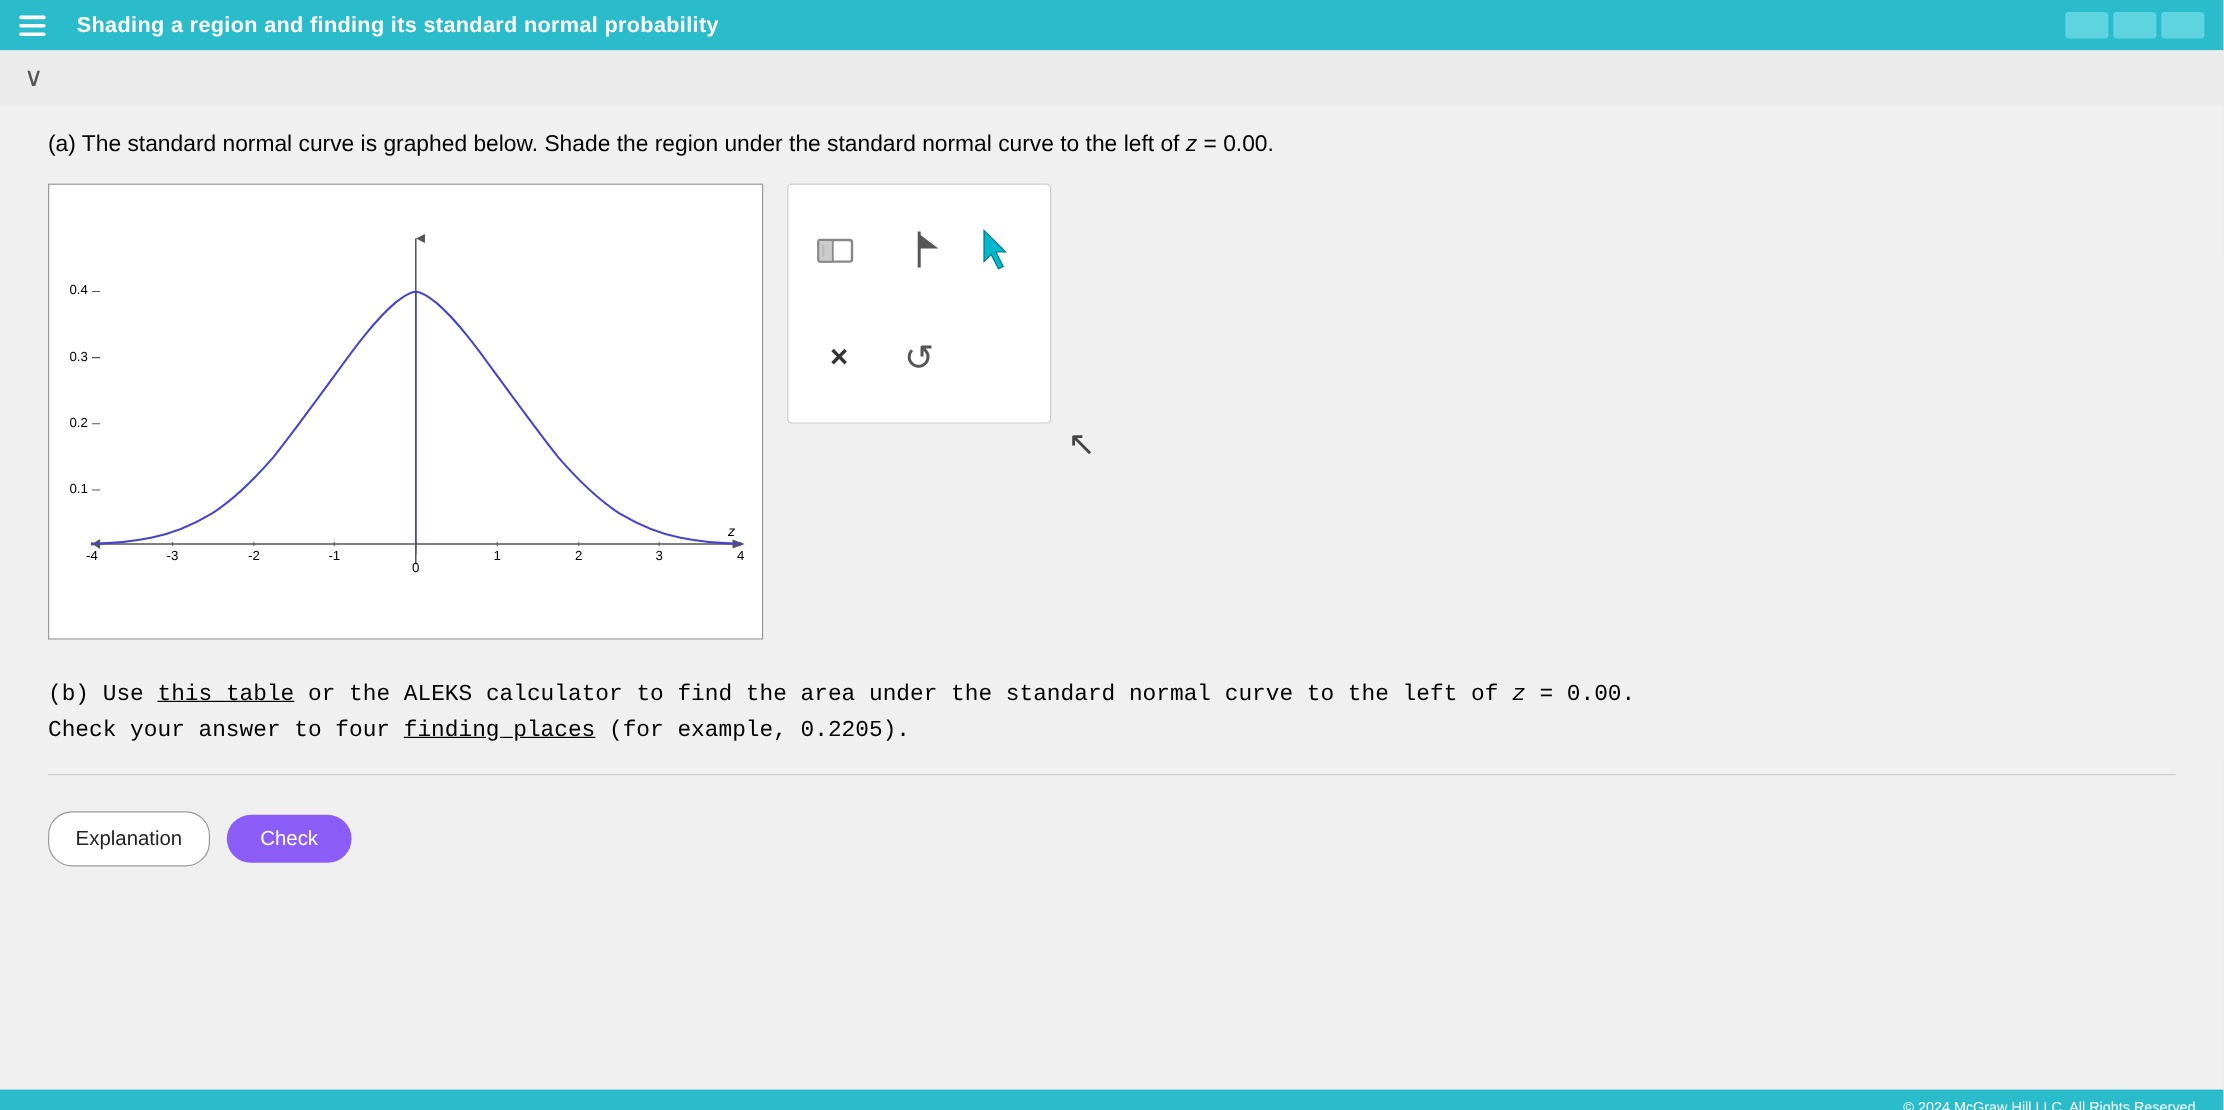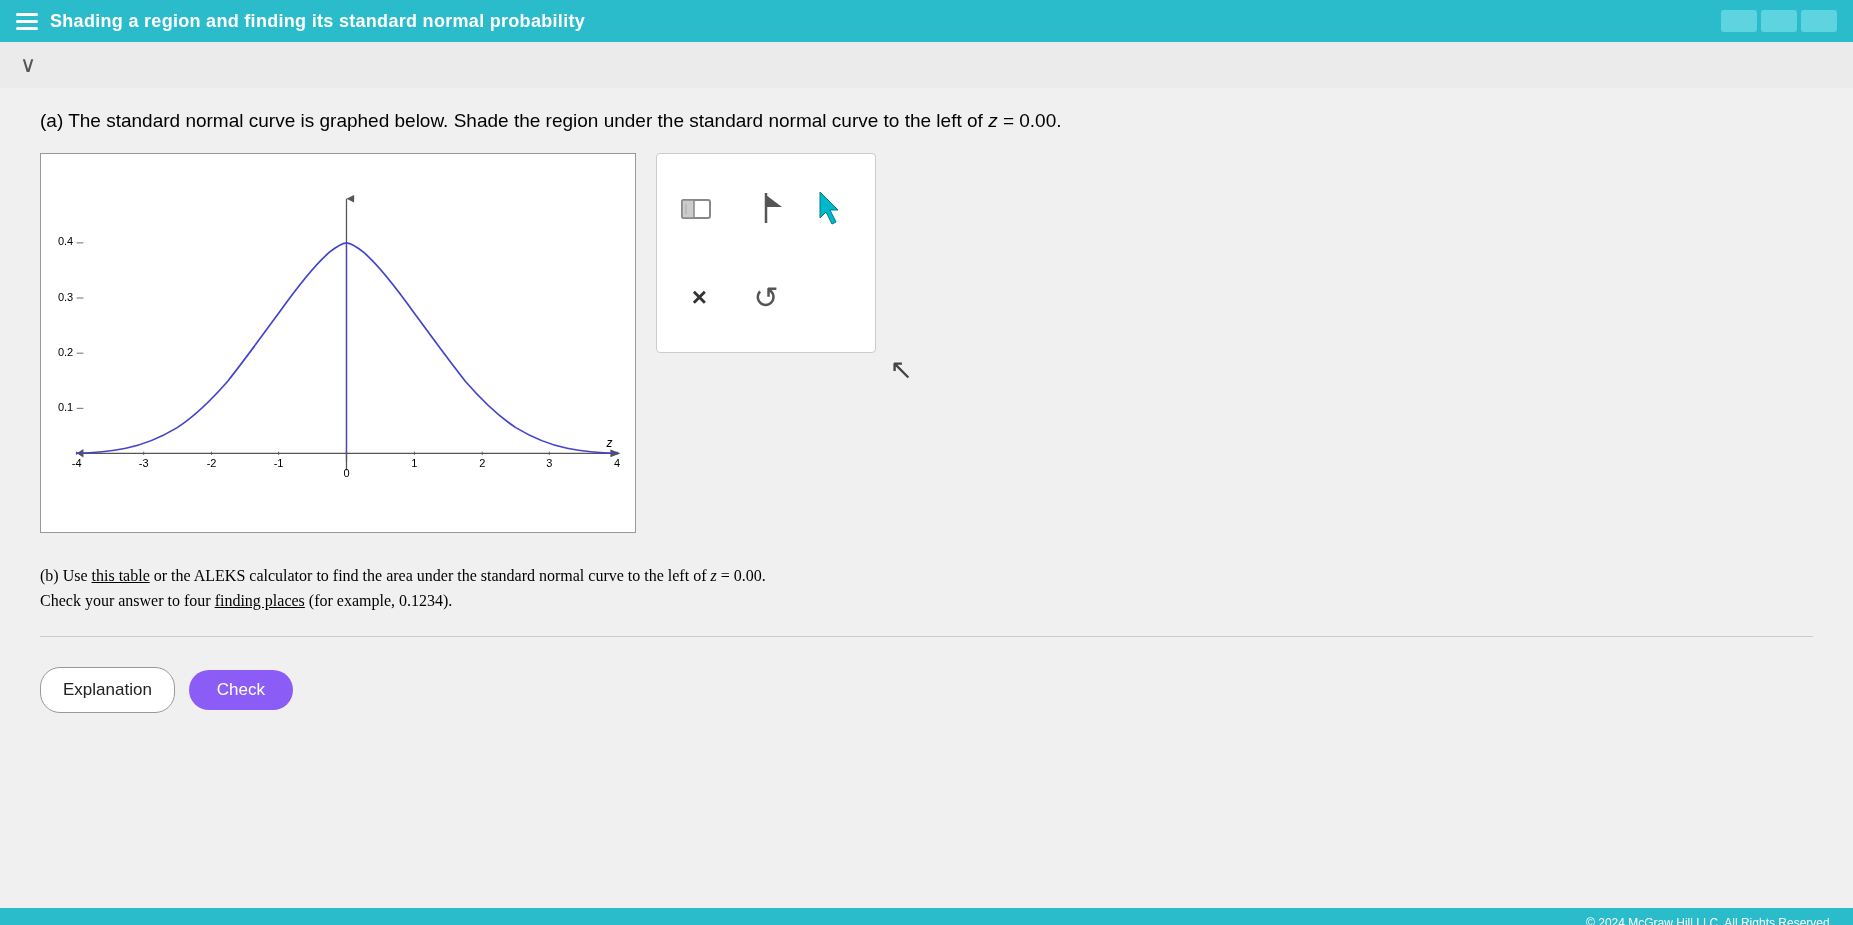--- a/index.html
+++ b/index.html
@@ -18,7 +18,7 @@
       display: flex;
       align-items: center;
       padding: 0 16px;
-      gap: 12px;
+      gap: 26px;
     }
     .hamburger-icon {
       display: flex;

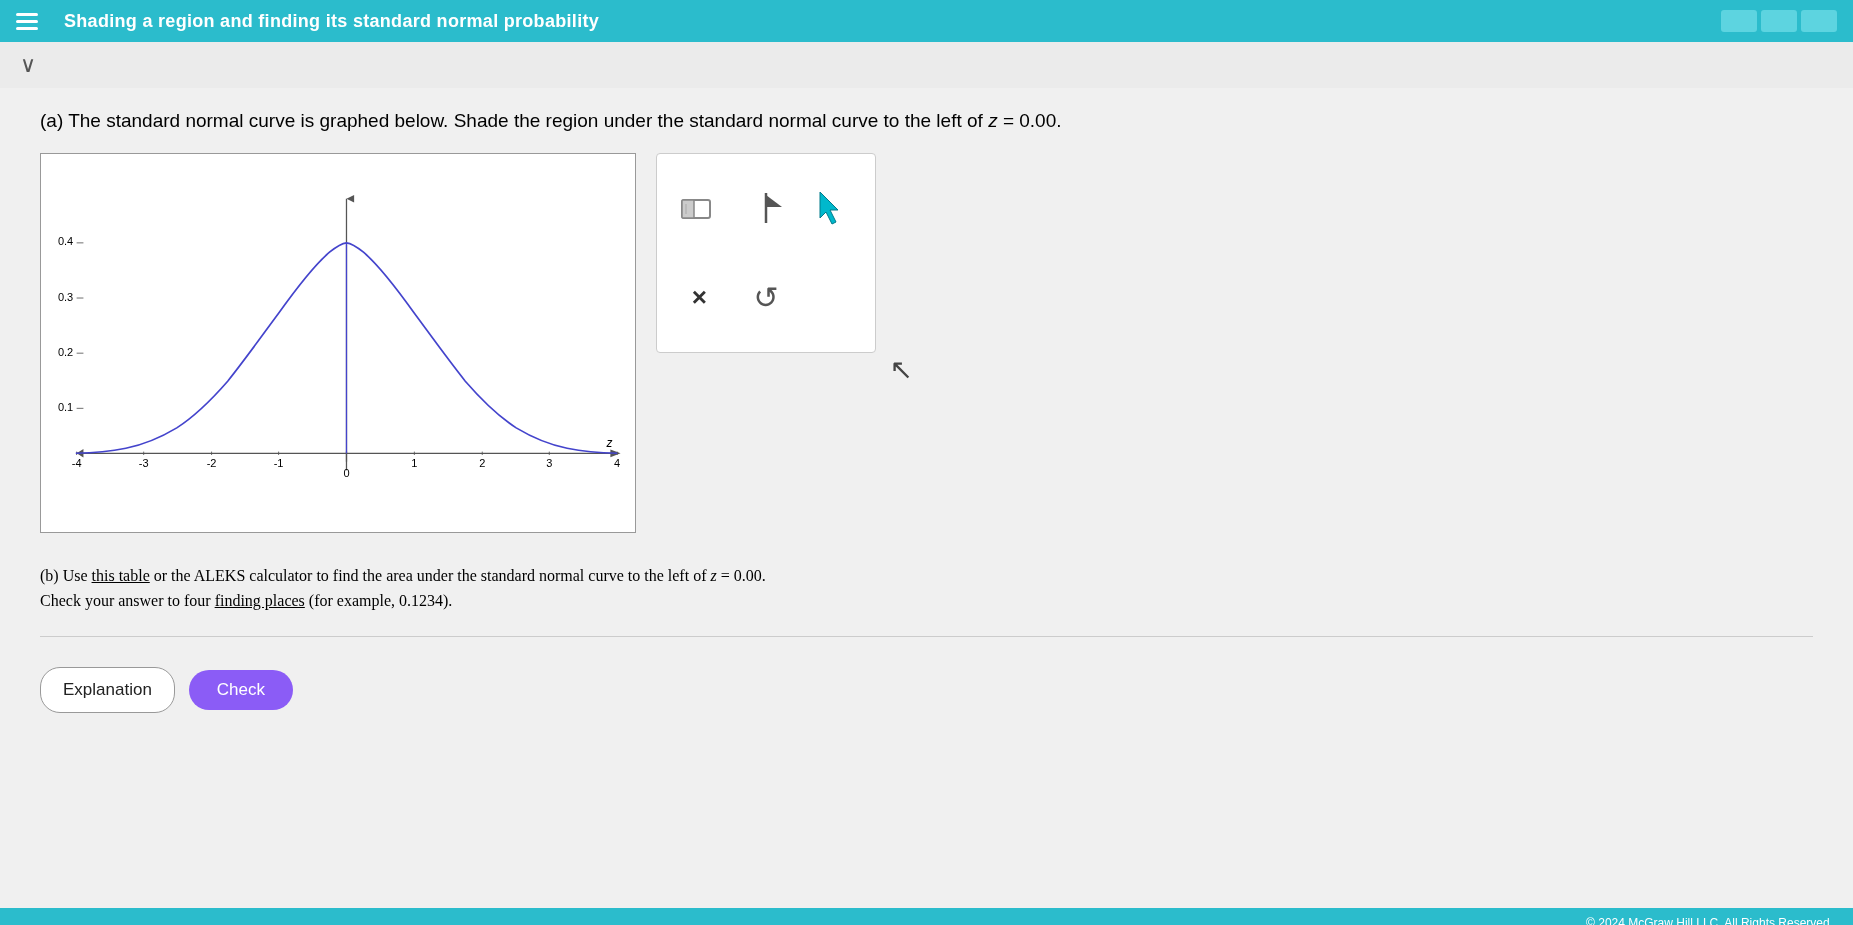--- a/index.html
+++ b/index.html
@@ -151,8 +151,8 @@
 
     
     .part-b-text {
-      font-size: 16px;
-      font-family: Liberation Serif, serif;
+      font-size: 19px;
+      font-family: Liberation Mono, monospace;
       line-height: 1.6;
       margin-bottom: 22px;
     }

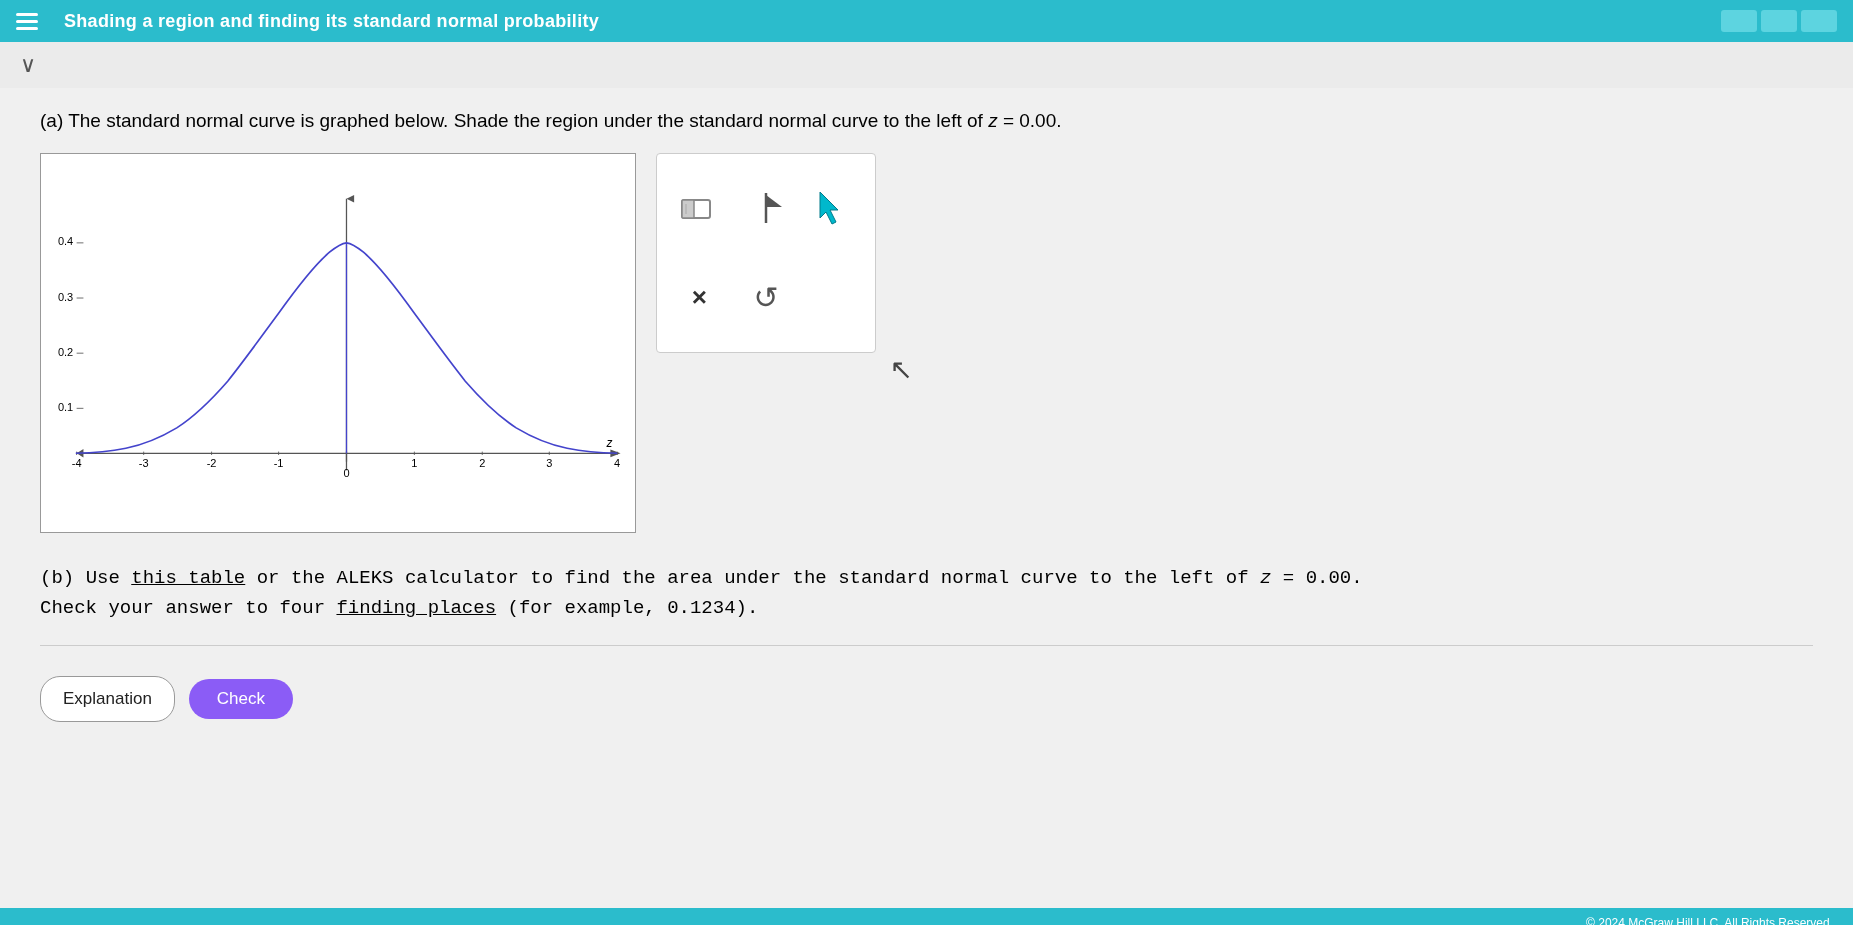--- a/index.html
+++ b/index.html
@@ -368,7 +368,7 @@
     <br>
     <span>Check your answer to four </span>
     <span class="underline-link">finding places</span>
-    <span> (for example, 0.1234).</span>
+    <span> (for example, 0.2205).</span>
   </p>
 
   <hr class="divider">

